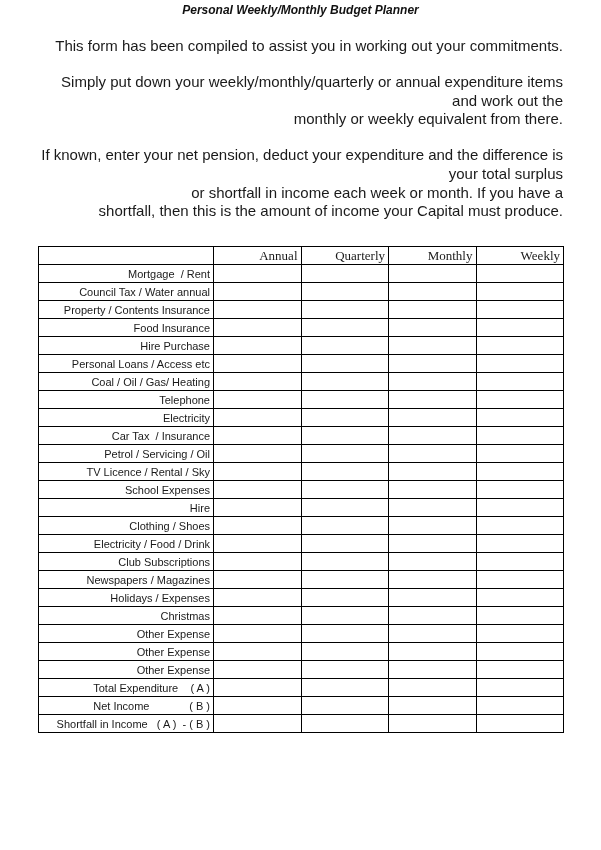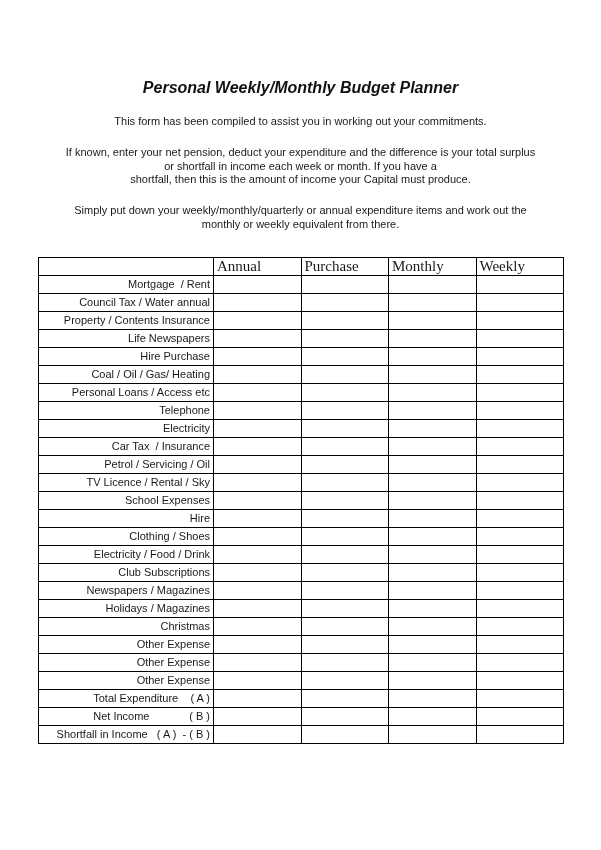--- a/index.html
+++ b/index.html
@@ -19,9 +19,8 @@
   }
   .title {
     margin: 0;
-    padding-top: 78px;
     text-align: center;
-    font-size: 16px;
+    font-size: 12px;
     line-height: 20px;
     font-weight: bold;
     font-style: italic;

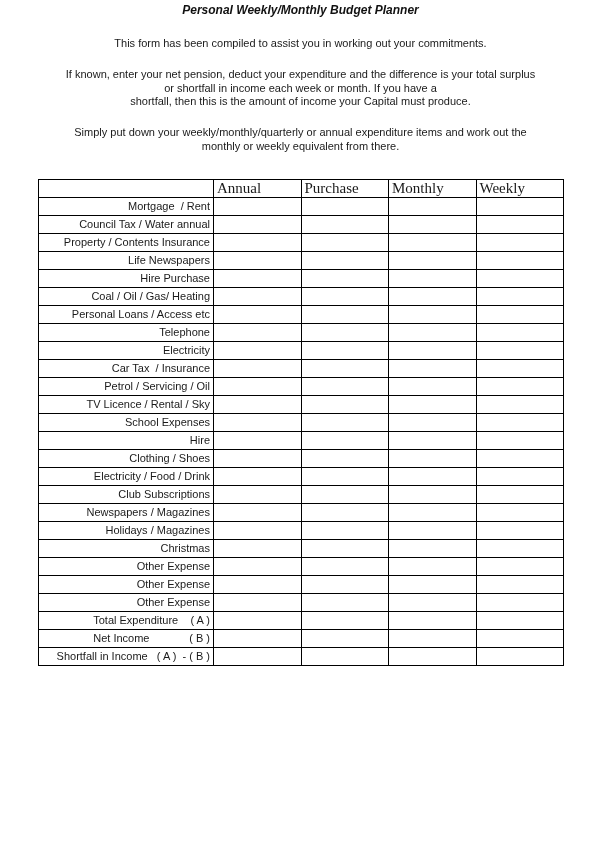--- a/index.html
+++ b/index.html
@@ -28,8 +28,8 @@
   }
   .para {
     margin: 17px 38px 0 38px;
-    text-align: center;
-    font-size: 11px;
+    text-align: right;
+    font-size: 15px;
     line-height: 1.25;
     white-space: pre-line;
     color: #1a1a1a;

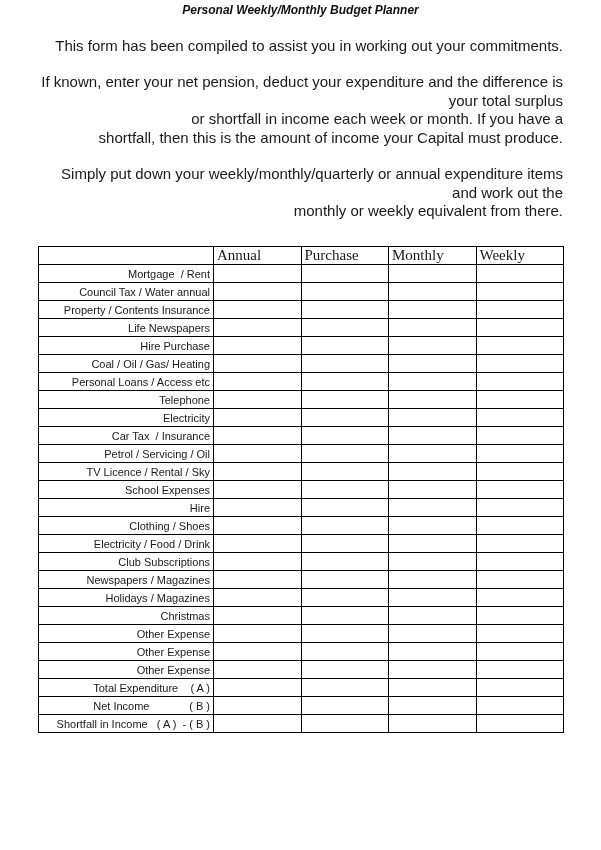--- a/index.html
+++ b/index.html
@@ -77,12 +77,12 @@
 
   <p class="para">This form has been compiled to assist you in working out your commitments.</p>
 
+  <p class="para">Simply put down your weekly/monthly/quarterly or annual expenditure items and work out the
+monthly or weekly equivalent from there.</p>
+
   <p class="para">If known, enter your net pension, deduct your expenditure and the difference is your total surplus
 or shortfall in income each week or month. If you have a
 shortfall, then this is the amount of income your Capital must produce.</p>
-
-  <p class="para">Simply put down your weekly/monthly/quarterly or annual expenditure items and work out the
-monthly or weekly equivalent from there.</p>
 
   <table class="budget-table">
     <colgroup>

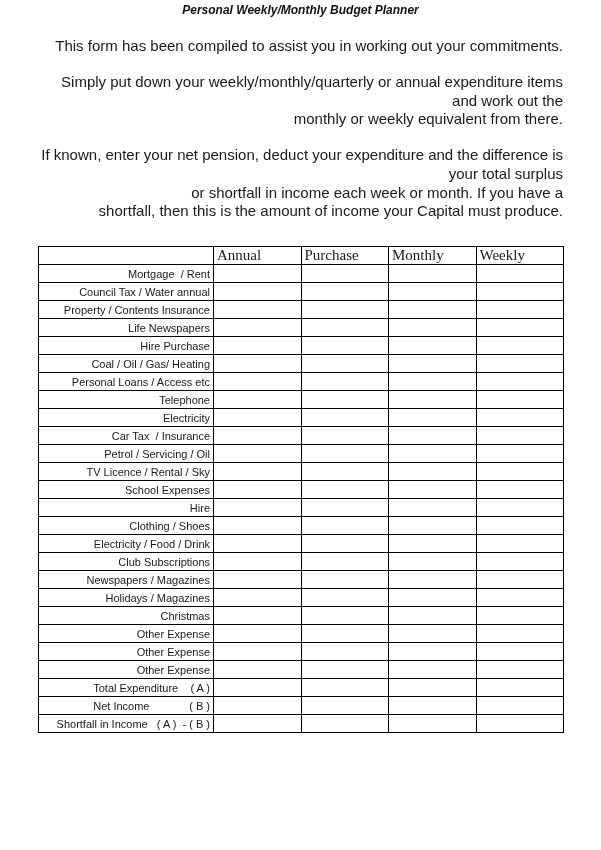--- a/index.html
+++ b/index.html
@@ -54,8 +54,8 @@
   .budget-table th {
     font-family: "Liberation Serif", serif;
     font-weight: normal;
-    font-size: 15px;
-    text-align: left;
+    font-size: 13px;
+    text-align: right;
     vertical-align: middle;
   }
   .budget-table td.label-cell {

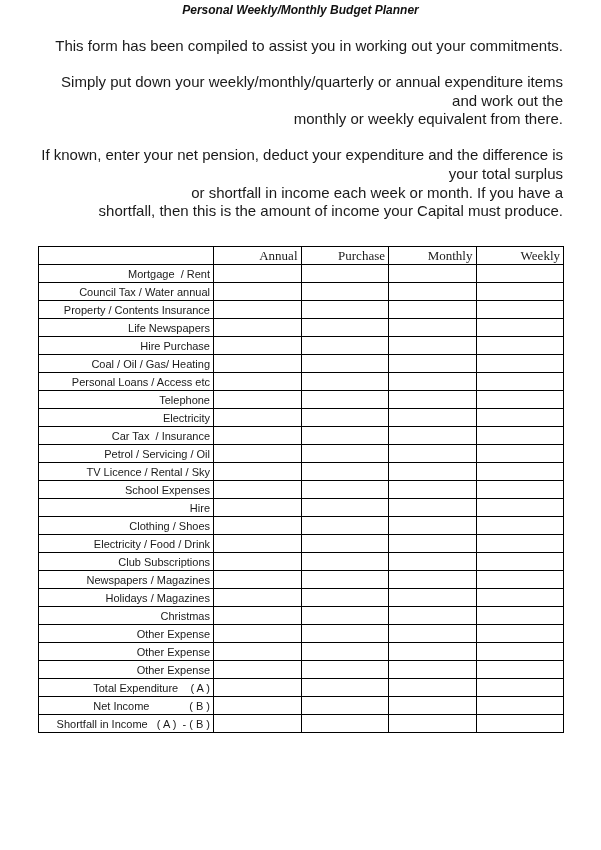--- a/index.html
+++ b/index.html
@@ -96,7 +96,7 @@
       <tr>
         <th></th>
         <th>Annual</th>
-        <th>Purchase</th>
+        <th>Quarterly</th>
         <th>Monthly</th>
         <th>Weekly</th>
       </tr>

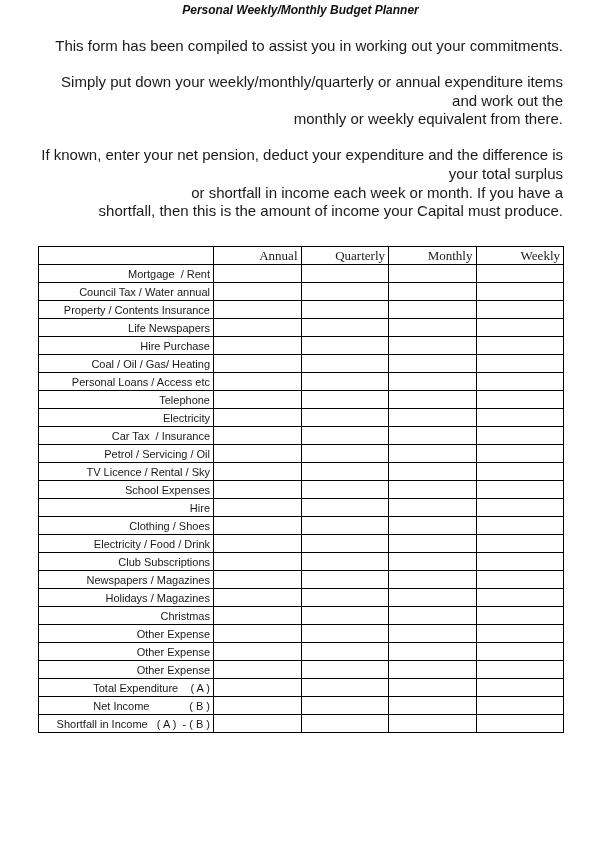--- a/index.html
+++ b/index.html
@@ -127,7 +127,7 @@
   </tr>
 
   <tr>
-    <td class="label-cell">Life Newspapers</td>
+    <td class="label-cell">Food Insurance</td>
     <td class="value-cell"></td>
     <td class="value-cell"></td>
     <td class="value-cell"></td>

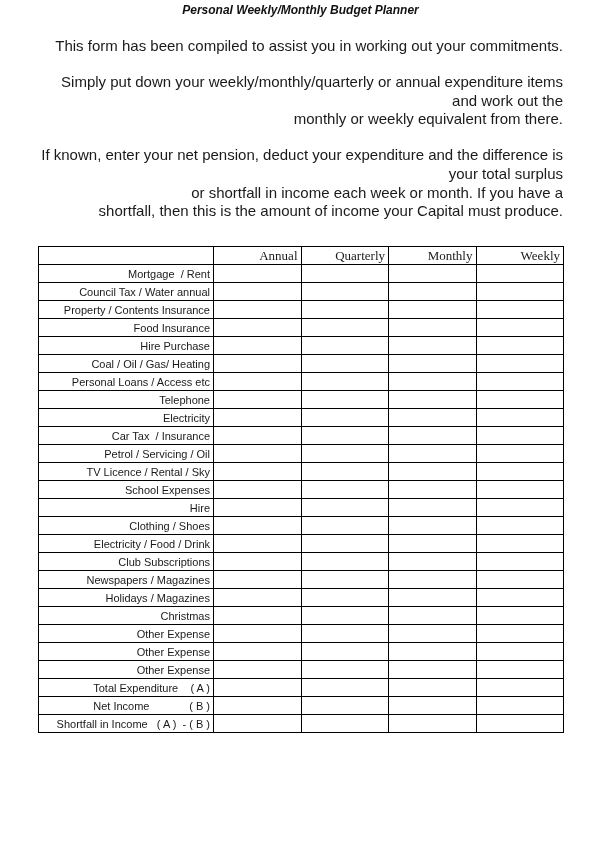--- a/index.html
+++ b/index.html
@@ -143,15 +143,15 @@
   </tr>
 
   <tr>
+    <td class="label-cell">Personal Loans / Access etc</td>
+    <td class="value-cell"></td>
+    <td class="value-cell"></td>
+    <td class="value-cell"></td>
+    <td class="value-cell"></td>
+  </tr>
+
+  <tr>
     <td class="label-cell">Coal / Oil / Gas/ Heating</td>
-    <td class="value-cell"></td>
-    <td class="value-cell"></td>
-    <td class="value-cell"></td>
-    <td class="value-cell"></td>
-  </tr>
-
-  <tr>
-    <td class="label-cell">Personal Loans / Access etc</td>
     <td class="value-cell"></td>
     <td class="value-cell"></td>
     <td class="value-cell"></td>

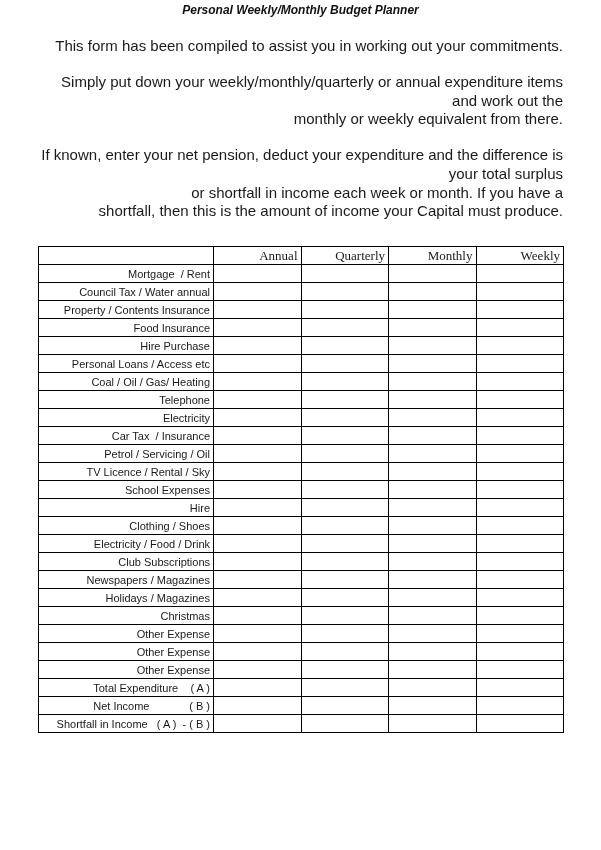--- a/index.html
+++ b/index.html
@@ -247,7 +247,7 @@
   </tr>
 
   <tr>
-    <td class="label-cell">Holidays / Magazines</td>
+    <td class="label-cell">Holidays / Expenses</td>
     <td class="value-cell"></td>
     <td class="value-cell"></td>
     <td class="value-cell"></td>

